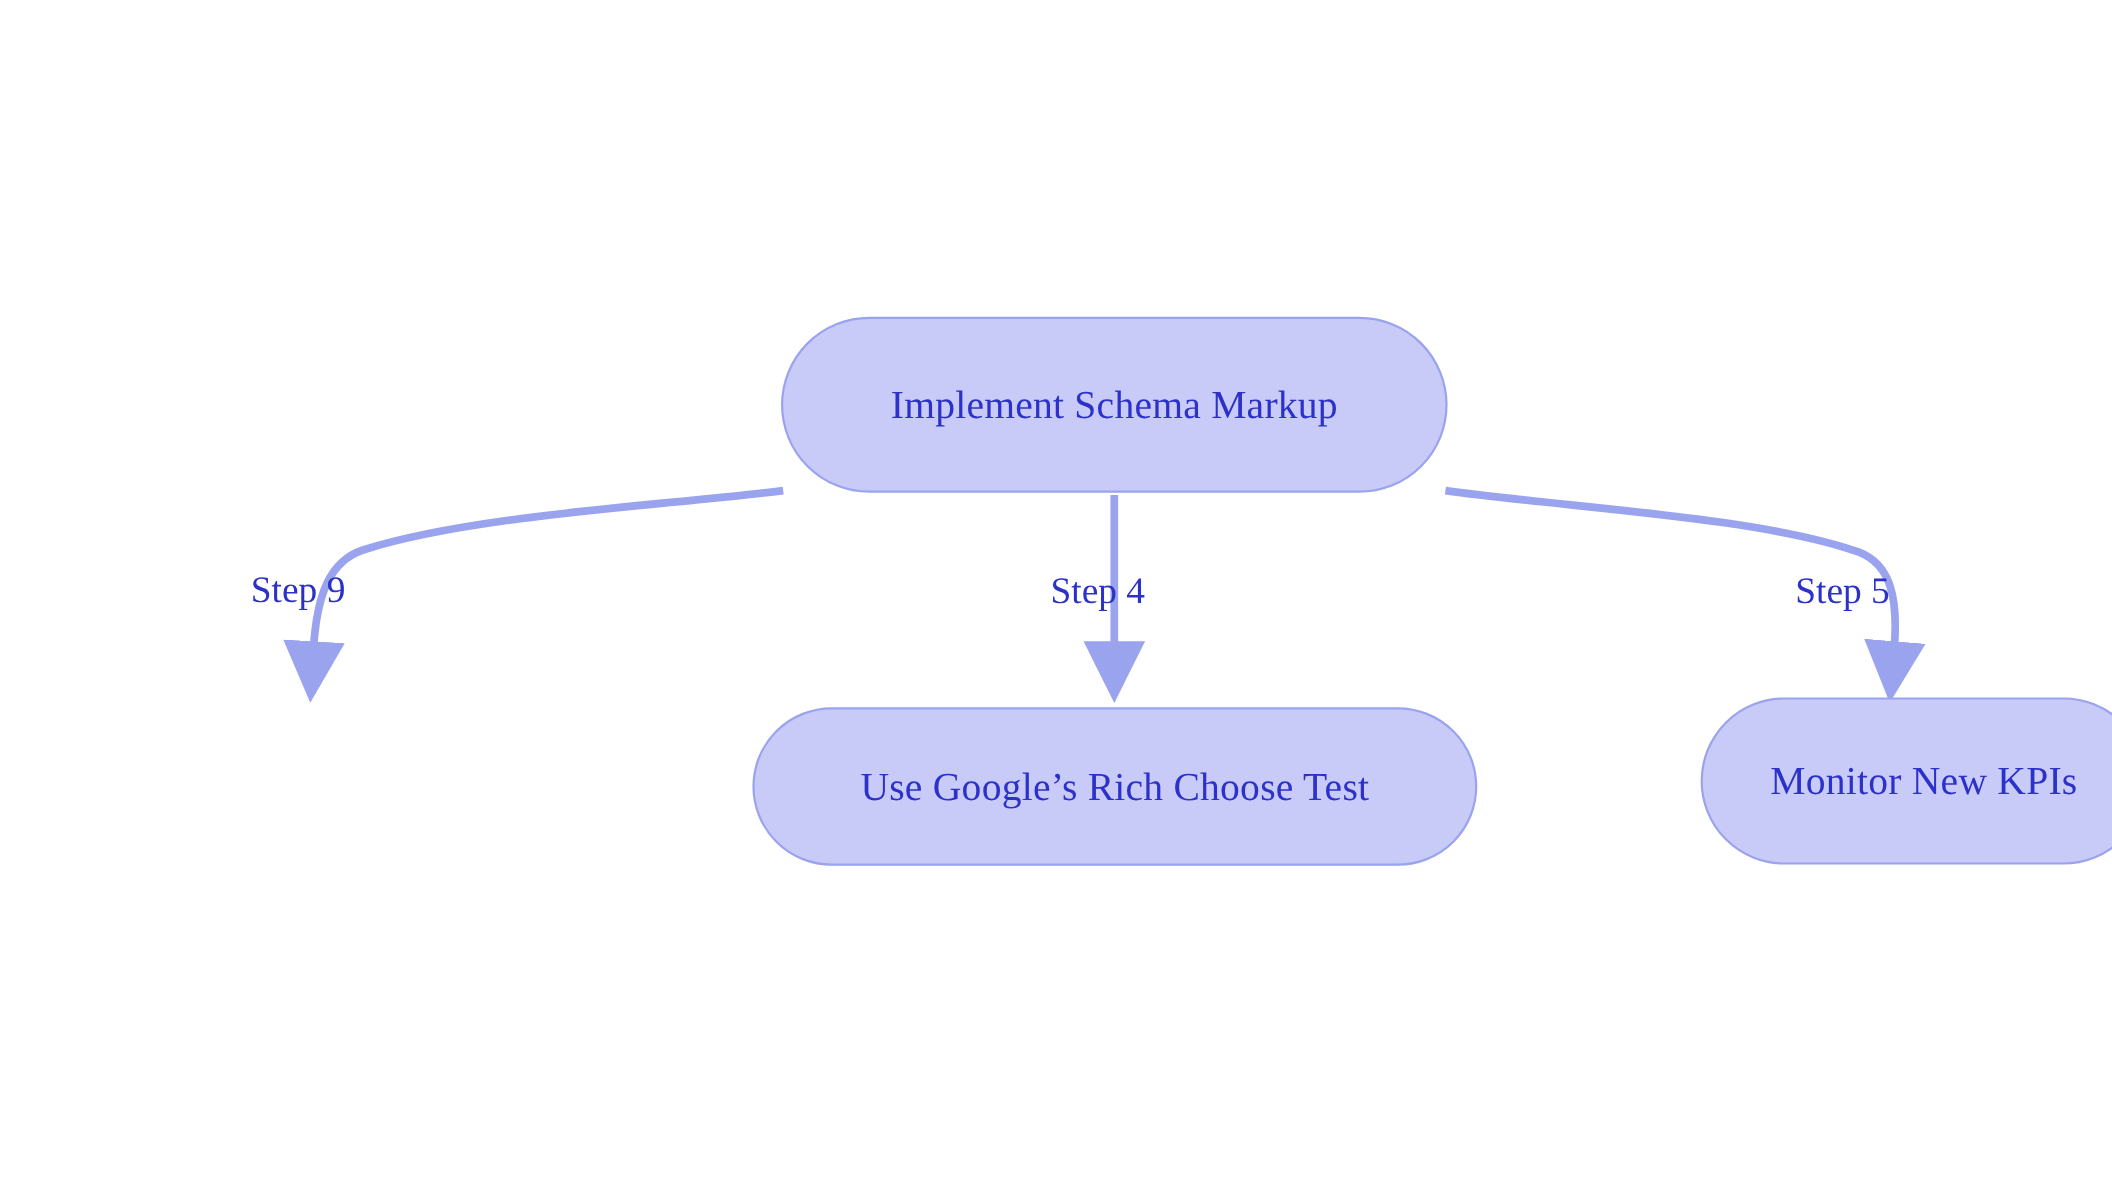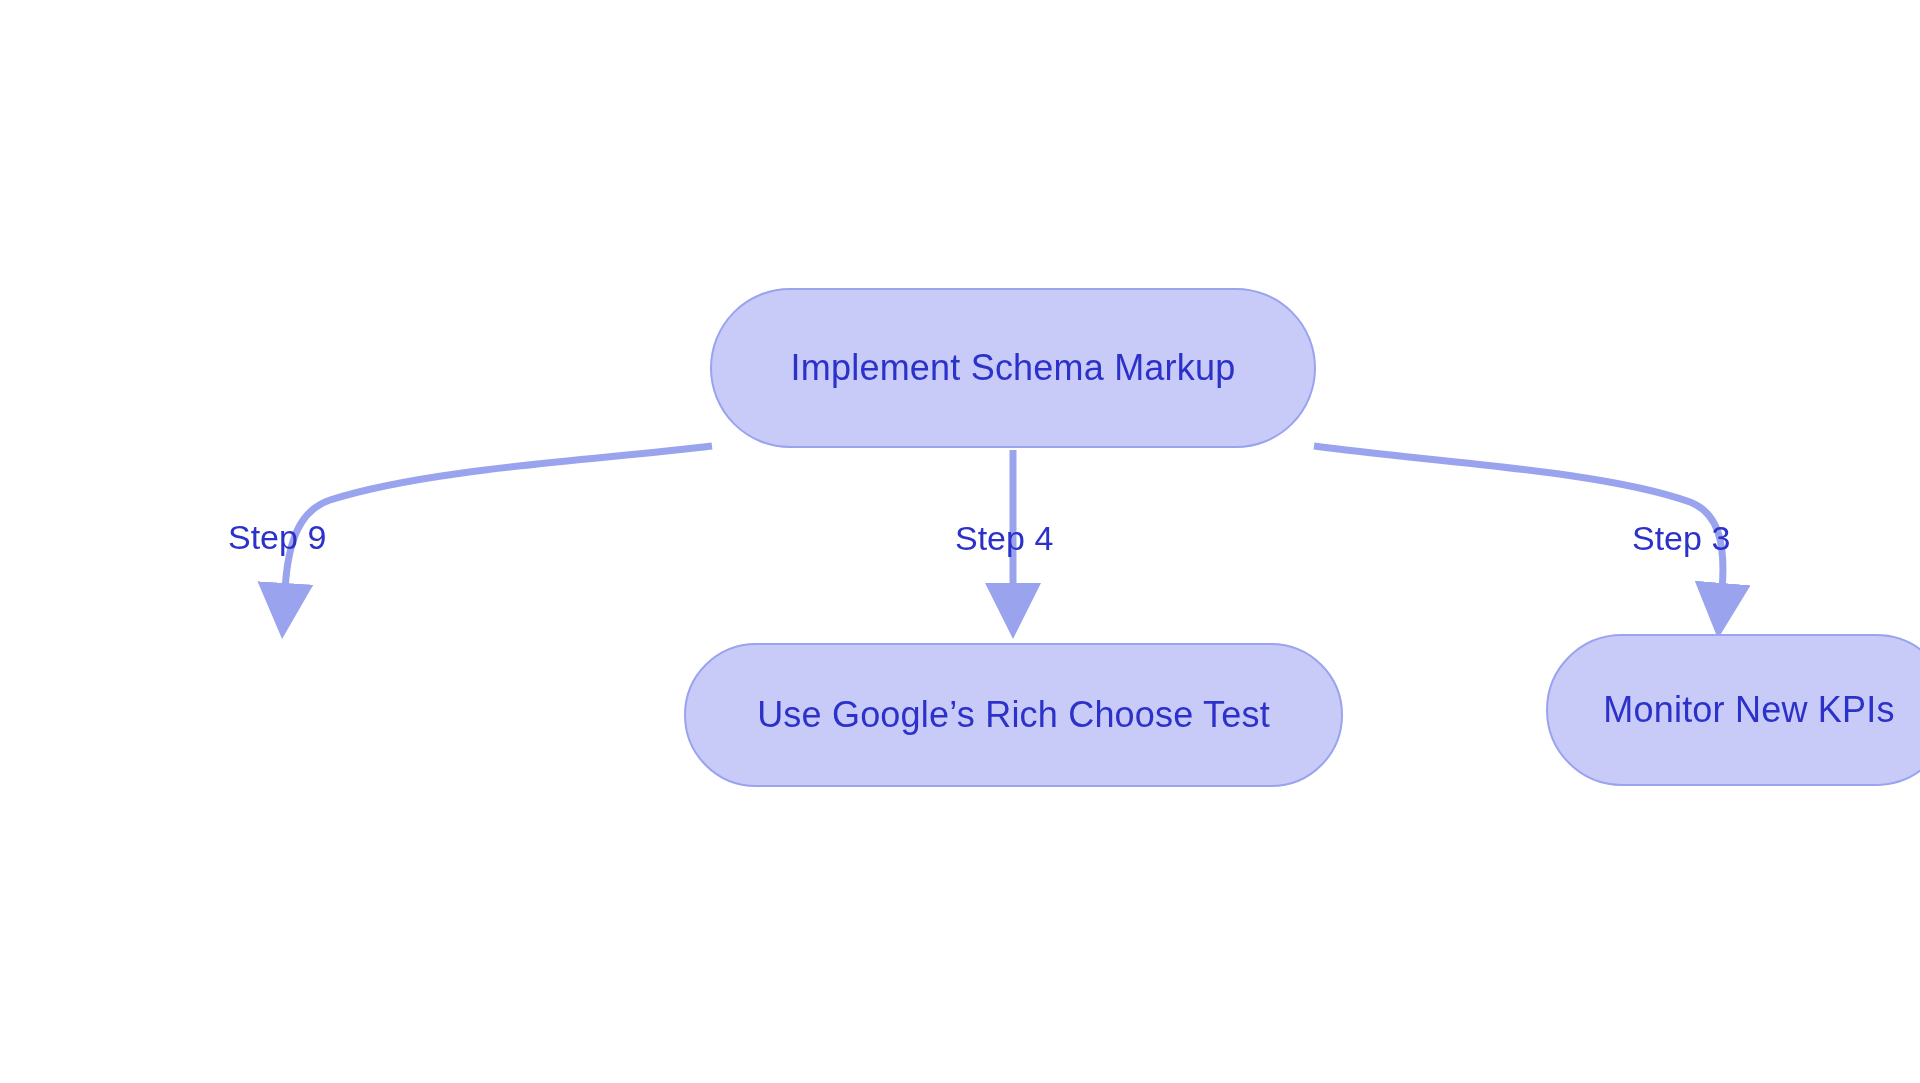--- a/index.html
+++ b/index.html
@@ -19,6 +19,7 @@
     width: 1920px;
     height: 843px;
     background: #ffffff;
+    font-family: Liberation Serif, serif;
   }
   #flow-svg {
     position: absolute;

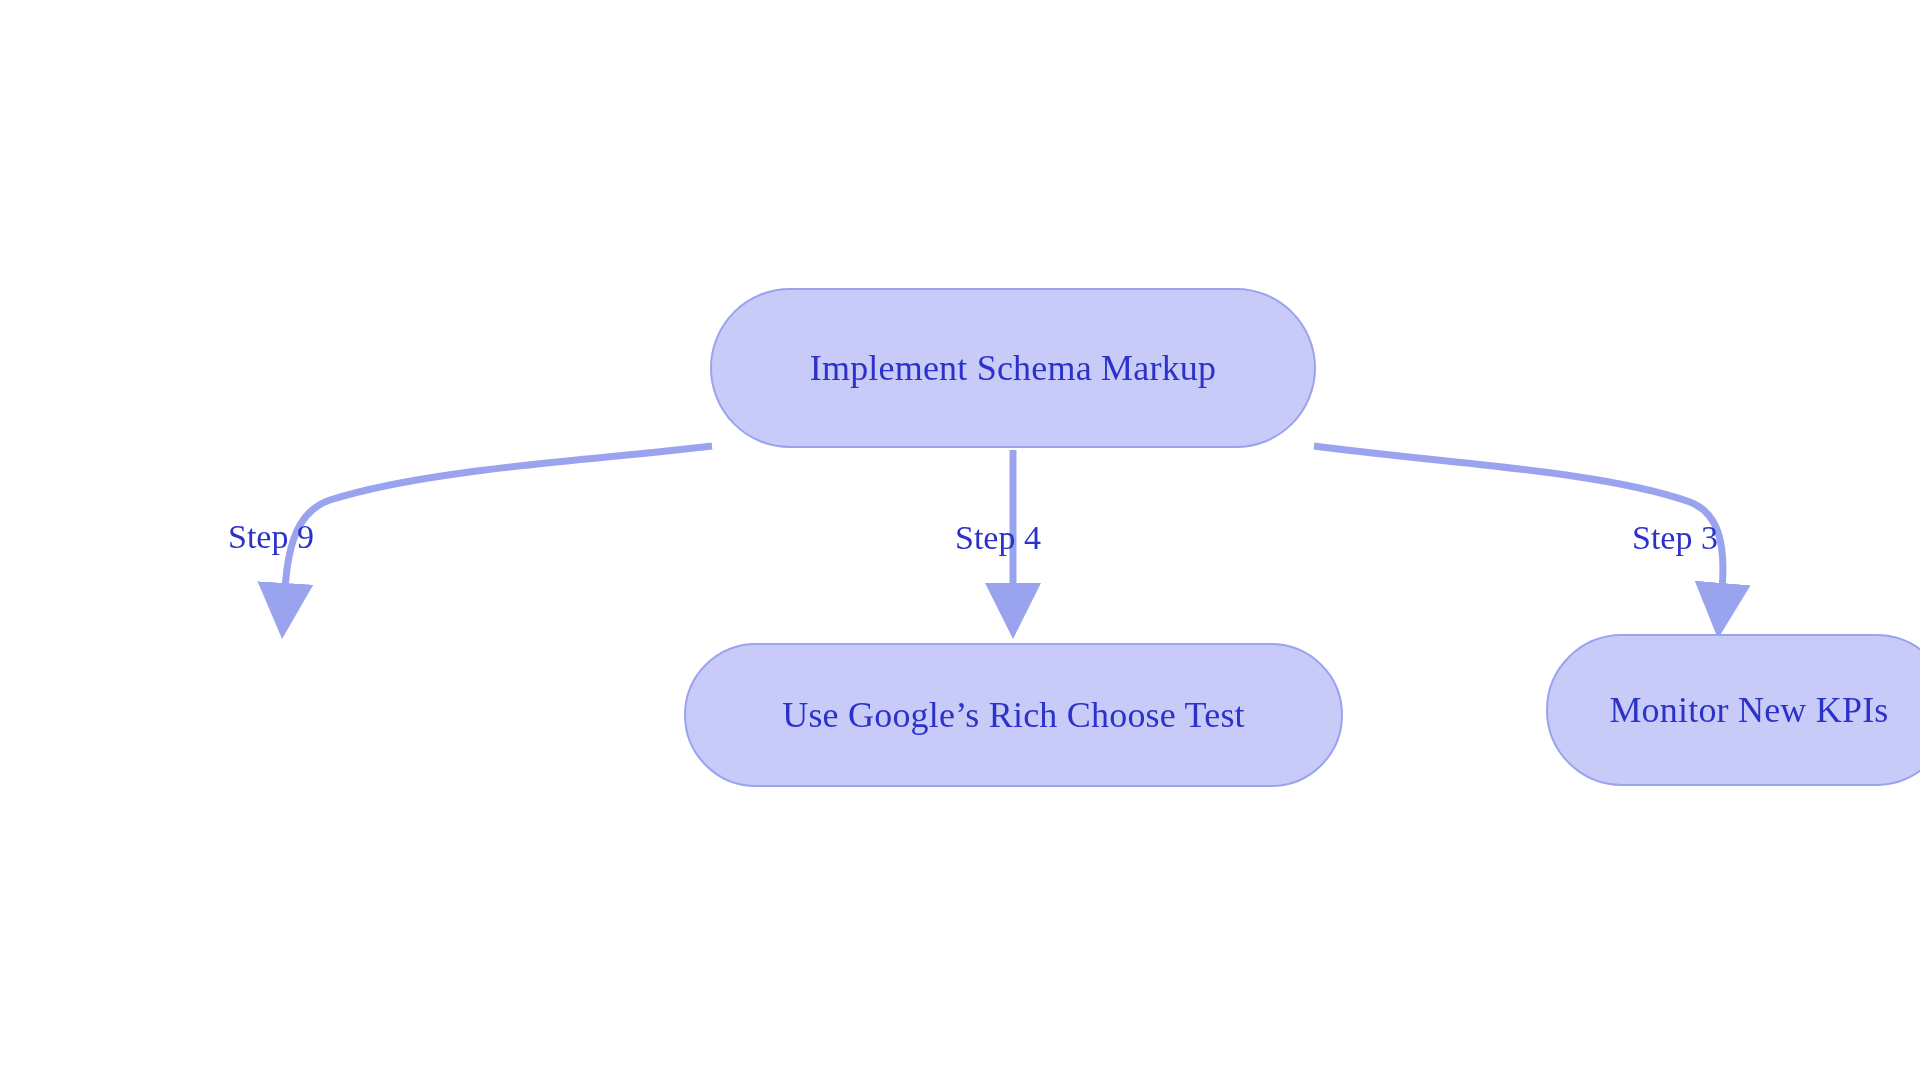--- a/index.html
+++ b/index.html
@@ -123,7 +123,7 @@
 
   <div class="edge-label" id="label-step2">Step 4</div>
 
-  <div class="edge-label" id="label-step3">Step 3</div>
+  <div class="edge-label" id="label-step3">Step 5</div>
 
 </div>
 

